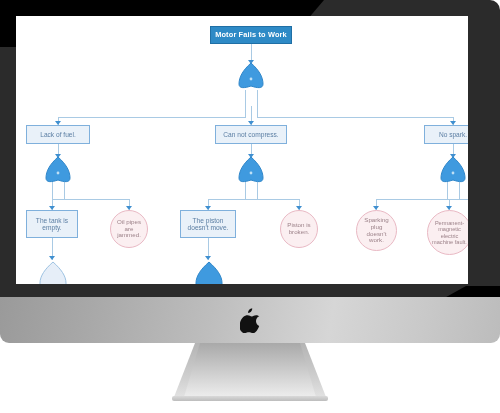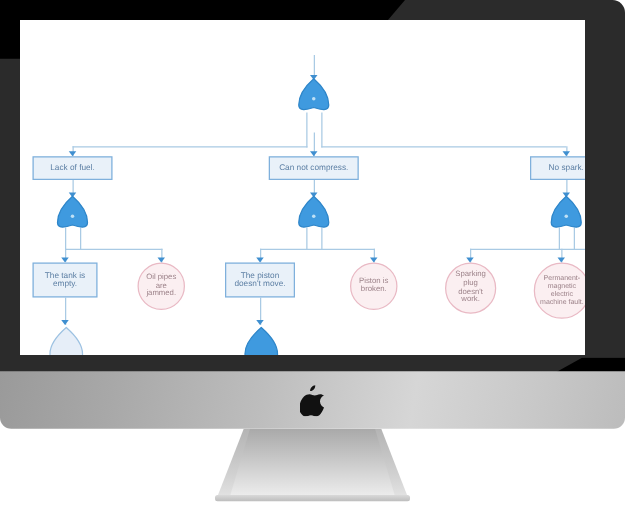--- a/index.html
+++ b/index.html
@@ -193,6 +193,7 @@
       </svg>
     </div>
 
+    <div class="node node-top" style="left:194px;top:10px;width:82px;height:18px;">Motor Fails to Work</div>
 
     <div class="node node-box" style="left:10px;top:109px;width:64px;height:19px;">Lack of fuel.</div>
 

